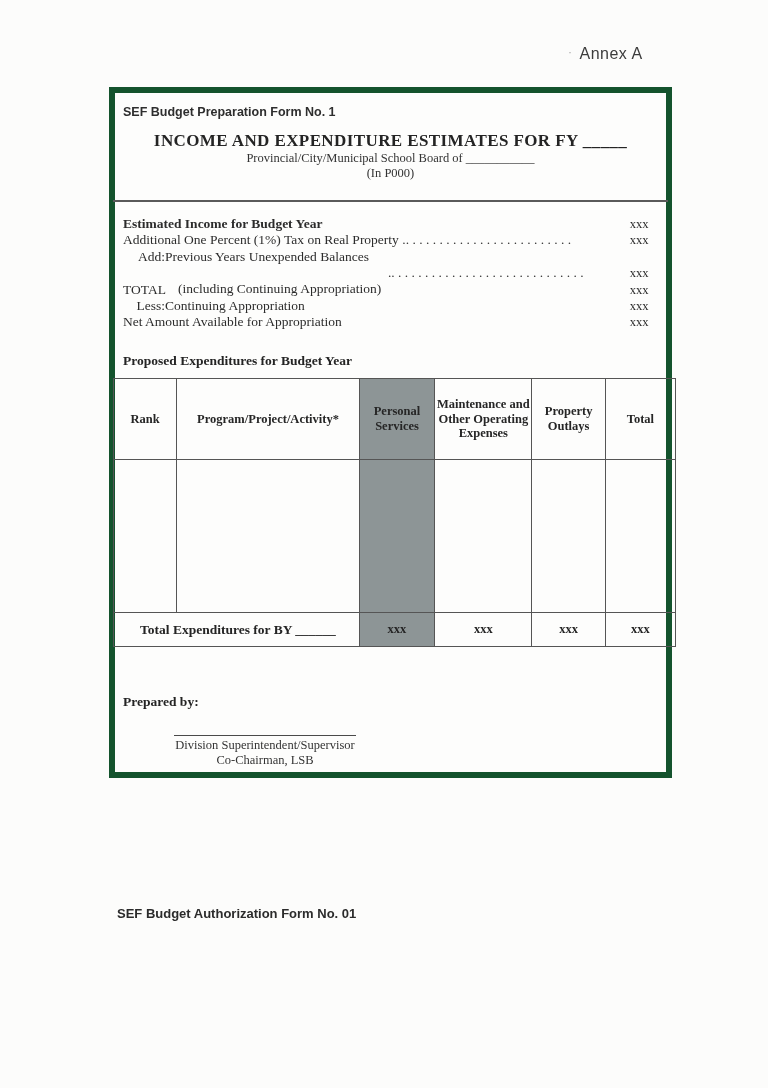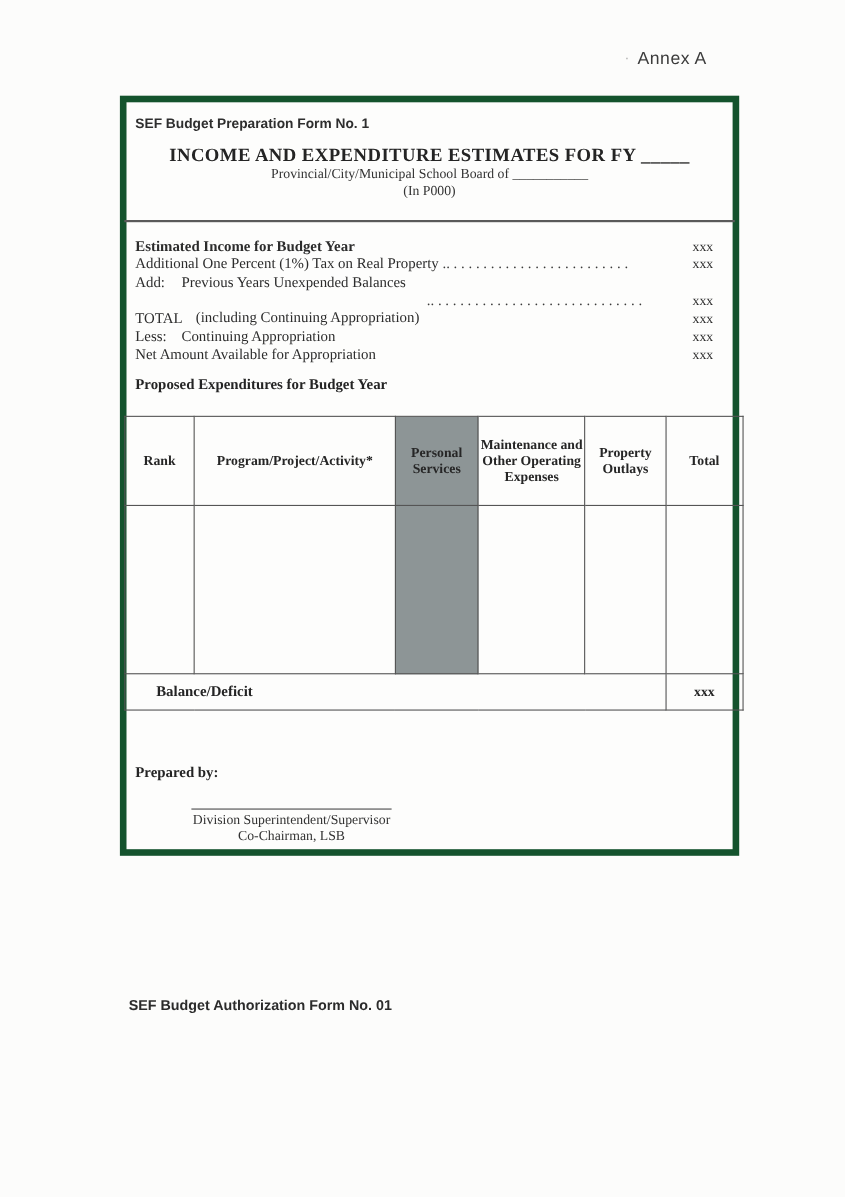--- a/index.html
+++ b/index.html
@@ -37,7 +37,7 @@
   .income { position:absolute; top:123px; left:8px; right:0; }
   .inc-row { display:flex; height:16.4px; line-height:16.4px; font-size:13.5px; color:#2c2c2c; }
   .inc-row .bold { font-weight:bold; }
-  .inc-prefix { display:inline-block; width:42px; flex:none; }
+  .inc-prefix { display:inline-block; width:42px; flex:none;text-align:right; }
   .inc-label { flex:none; white-space:pre; }
   .inc-label.indent { padding-left:55px;margin-top:16px; }
   .inc-leader { flex:none; white-space:pre; overflow:hidden; color:#3a3a3a; }

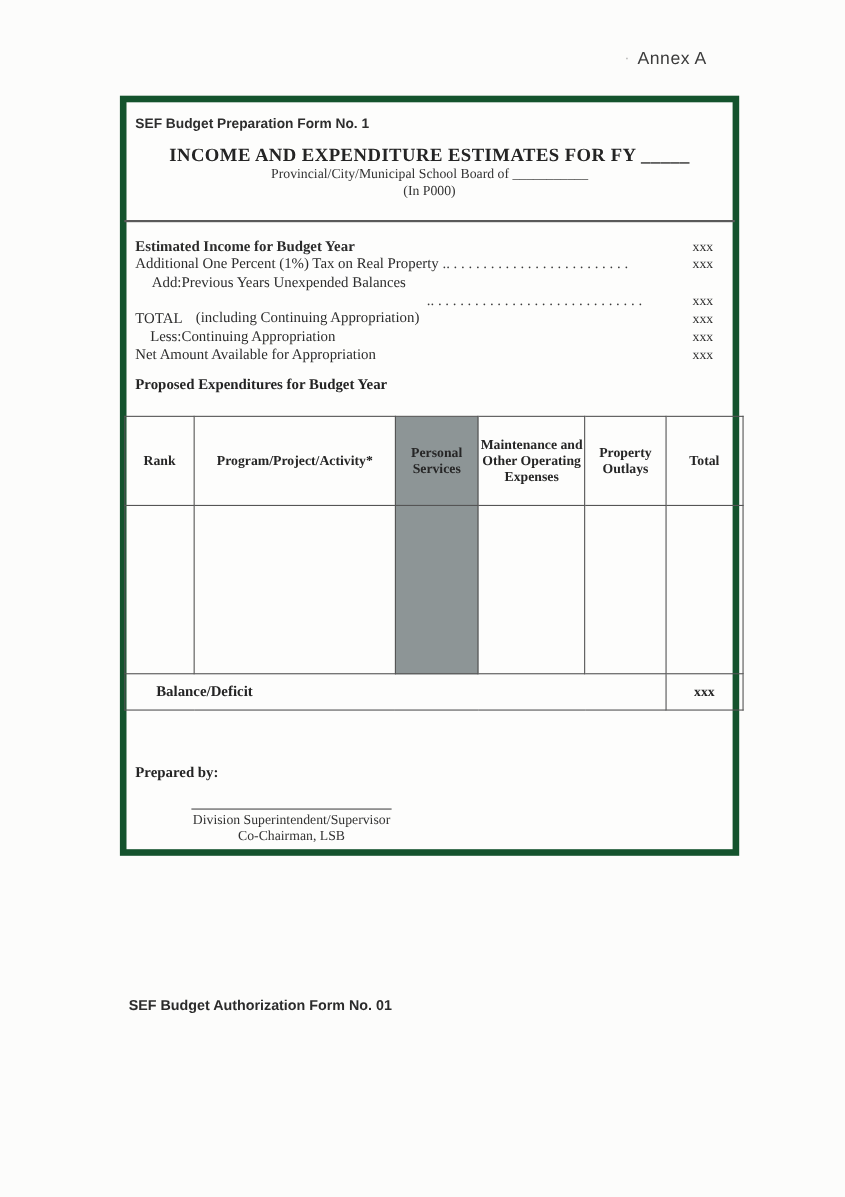--- a/index.html
+++ b/index.html
@@ -43,7 +43,7 @@
   .inc-leader { flex:none; white-space:pre; overflow:hidden; color:#3a3a3a; }
   .inc-value { margin-left:auto; flex:none; width:38px; text-align:center; margin-right:8px; font-size:12.5px; }
 
-  .section-title { position:absolute; top:249px; left:8px; font-size:13.5px; font-weight:bold; }
+  .section-title { position:absolute; top:260px; left:8px; font-size:13.5px; font-weight:bold; }
 
   
   table.exp {

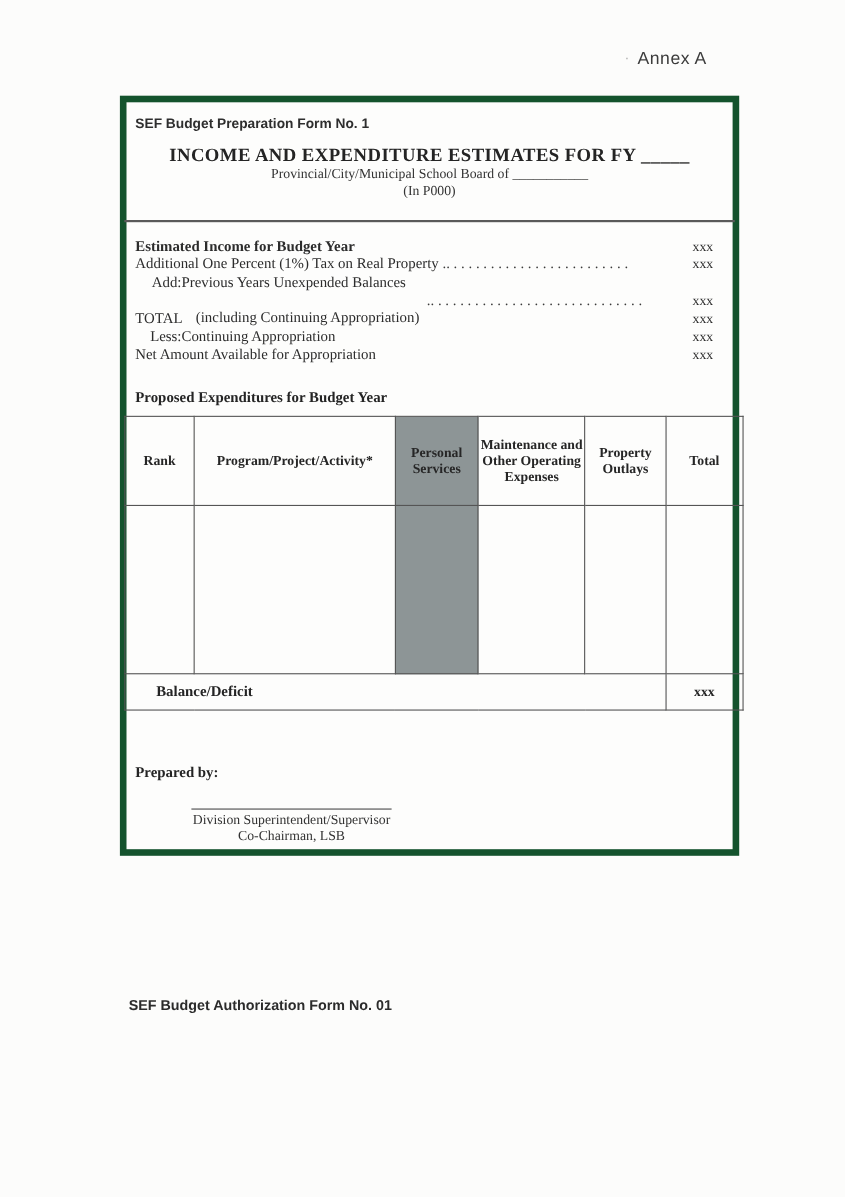--- a/index.html
+++ b/index.html
@@ -157,6 +157,13 @@
         <td></td>
         <td></td>
       </tr>
+      <tr class="total-row">
+        <td class="row-label" colspan="2"><span>Total Expenditures for BY</span><span> ______</span></td>
+        <td style="background-color: rgb(141, 149, 150);">xxx</td>
+        <td>xxx</td>
+        <td>xxx</td>
+        <td>xxx</td>
+      </tr>
       <tr class="balance-row">
         <td class="row-label" colspan="5">Balance/Deficit</td>
         <td>xxx</td>

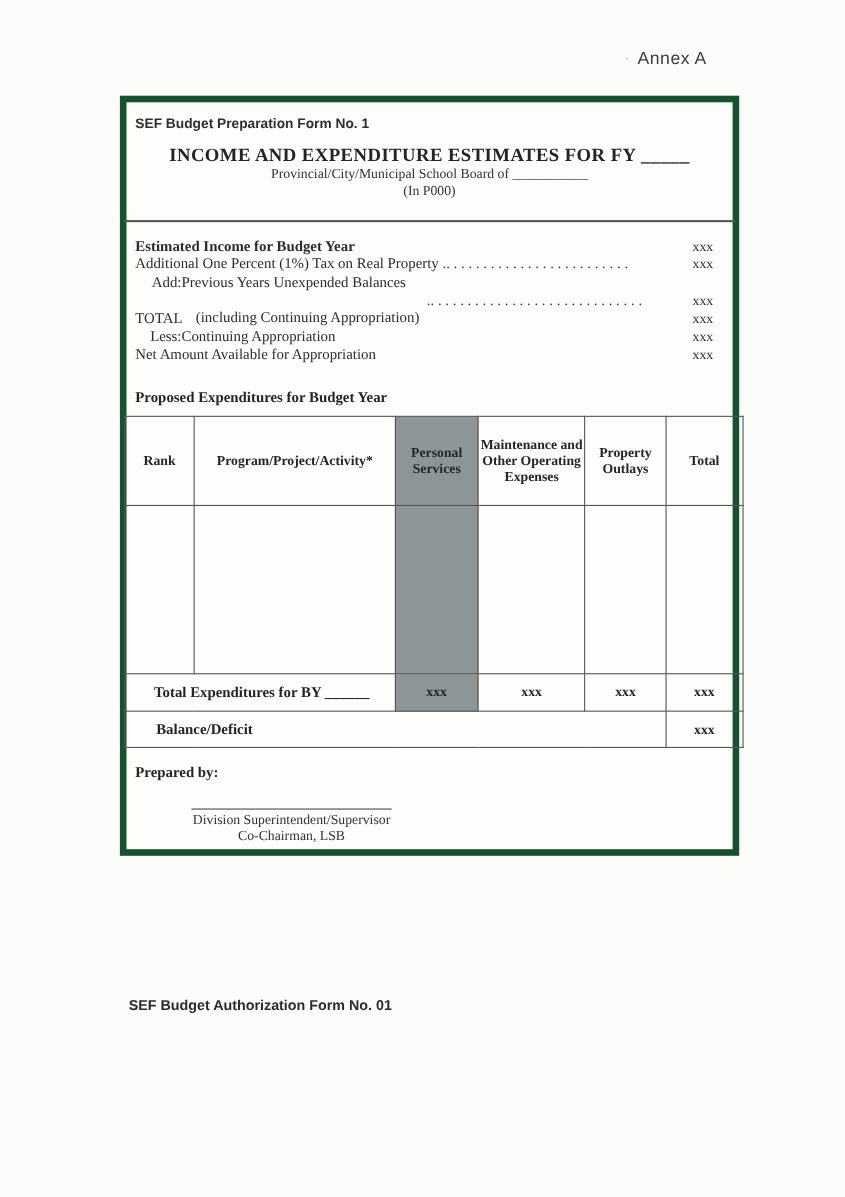--- a/index.html
+++ b/index.html
@@ -164,10 +164,6 @@
         <td>xxx</td>
         <td>xxx</td>
       </tr>
-      <tr class="balance-row">
-        <td class="row-label" colspan="5">Balance/Deficit</td>
-        <td>xxx</td>
-      </tr>
     </tbody>
       </table>
 

